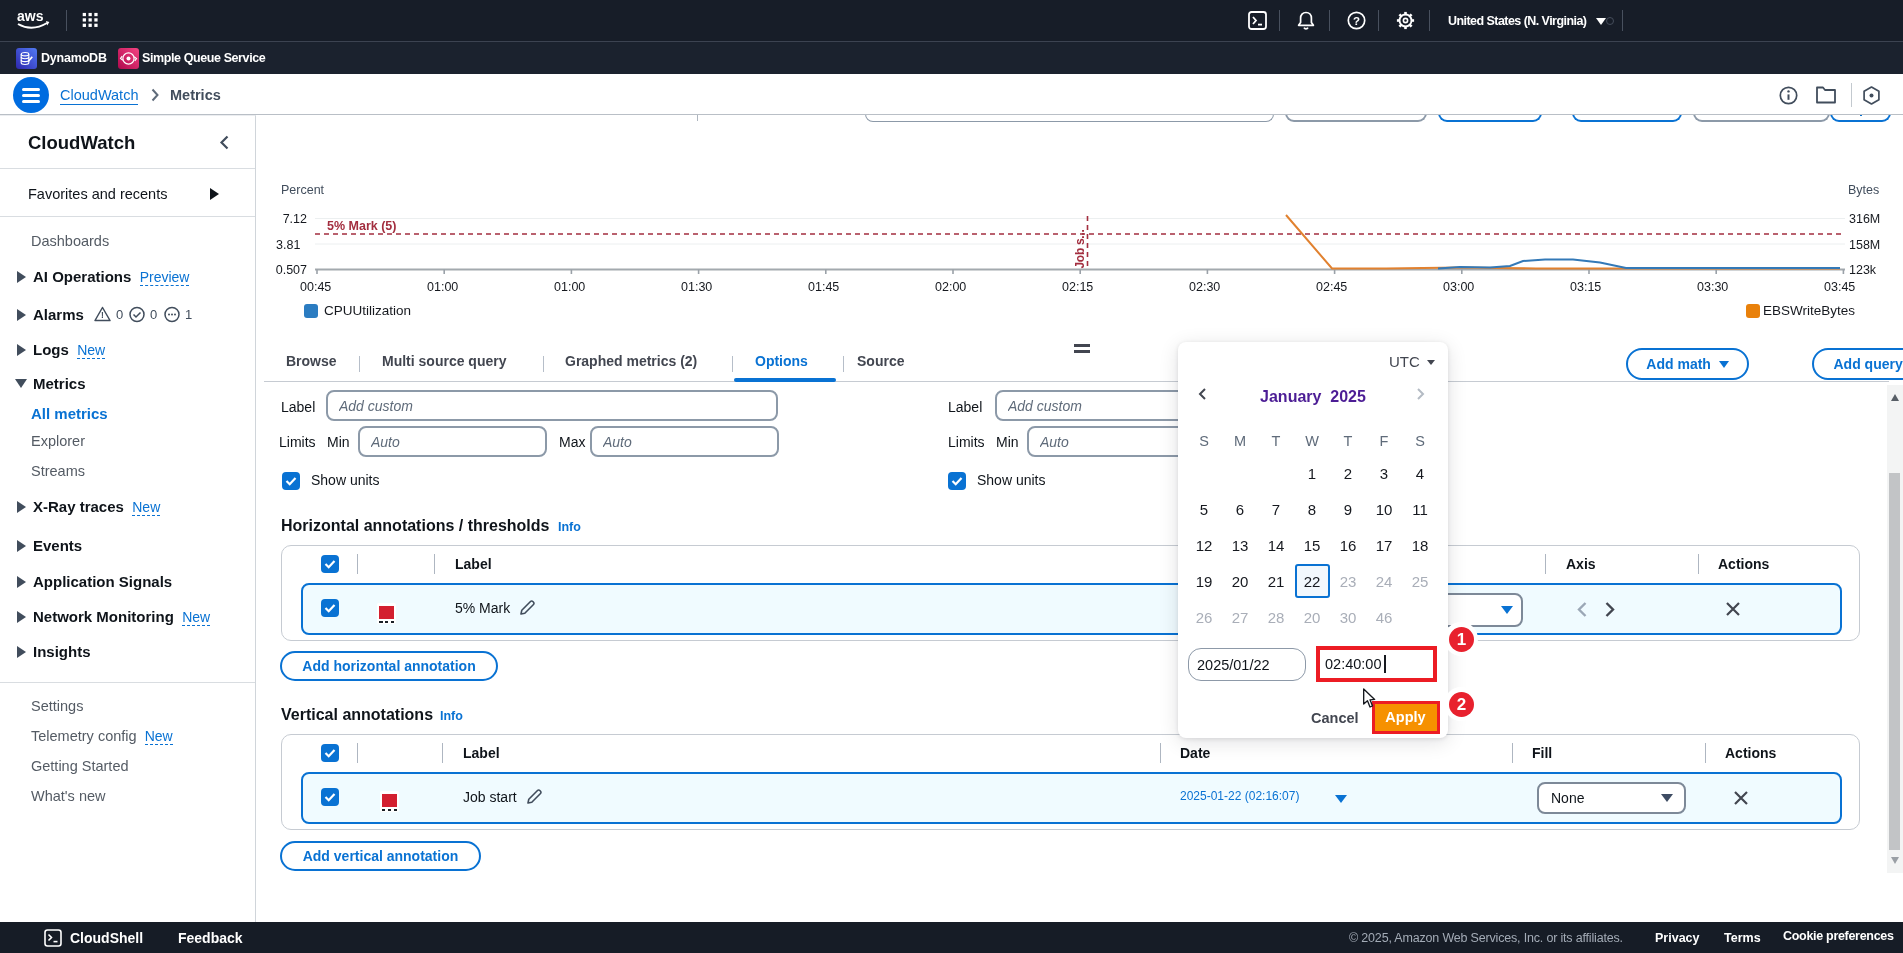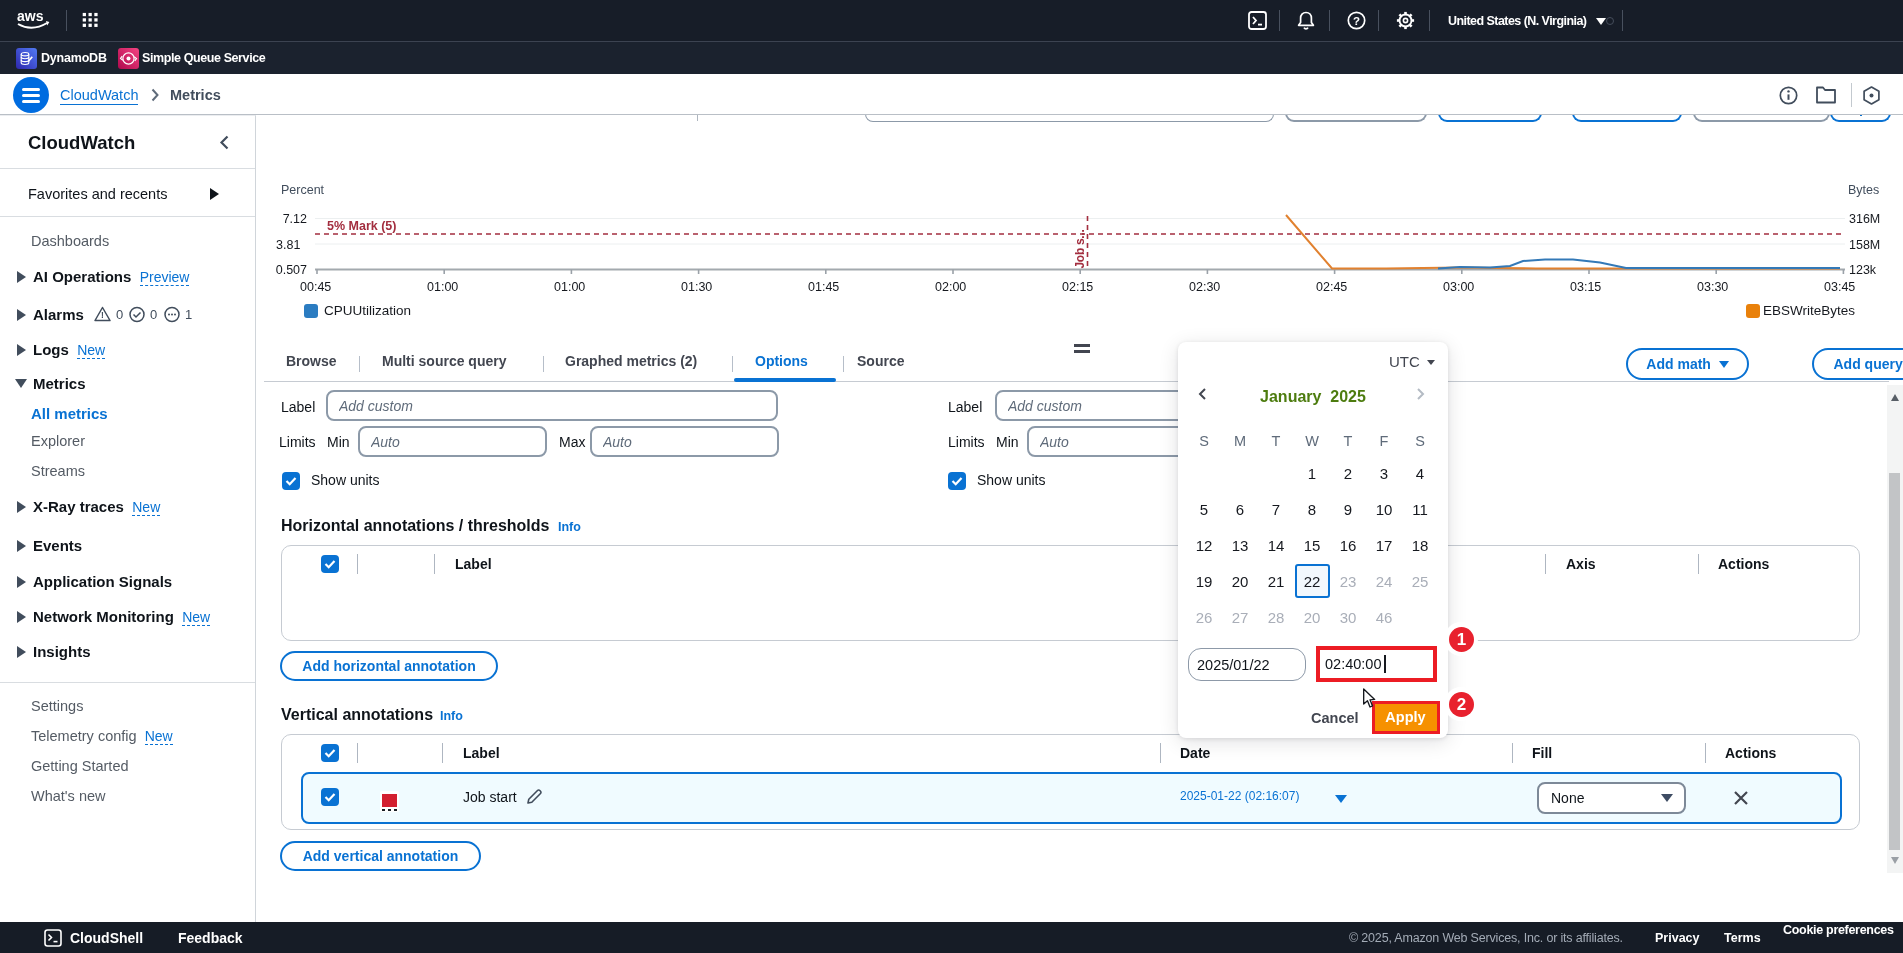--- a/index.html
+++ b/index.html
@@ -397,7 +397,7 @@
     <svg class="abs" style="left:19px;top:45px" width="10" height="14" viewBox="0 0 10 14">
         <path d="M8 2 L3 7 l5 5" stroke="#424650" stroke-width="2" fill="none"></path>
       </svg>
-    <span class="abs" style="left:0;top:46px;width:270px;text-align:center;font-size:16px;font-weight:bold;color:#4d7c0f;">January&nbsp; 2025</span>
+    <span class="abs" style="left:0;top:46px;width:270px;text-align:center;font-size:16px;font-weight:bold;color:#4c1d95;">January&nbsp; 2025</span>
     <svg class="abs" style="left:238px;top:45px" width="10" height="14" viewBox="0 0 10 14">
         <path d="M2 2 l5 5 -5 5" stroke="#b4bbc4" stroke-width="2" fill="none"></path>
       </svg>

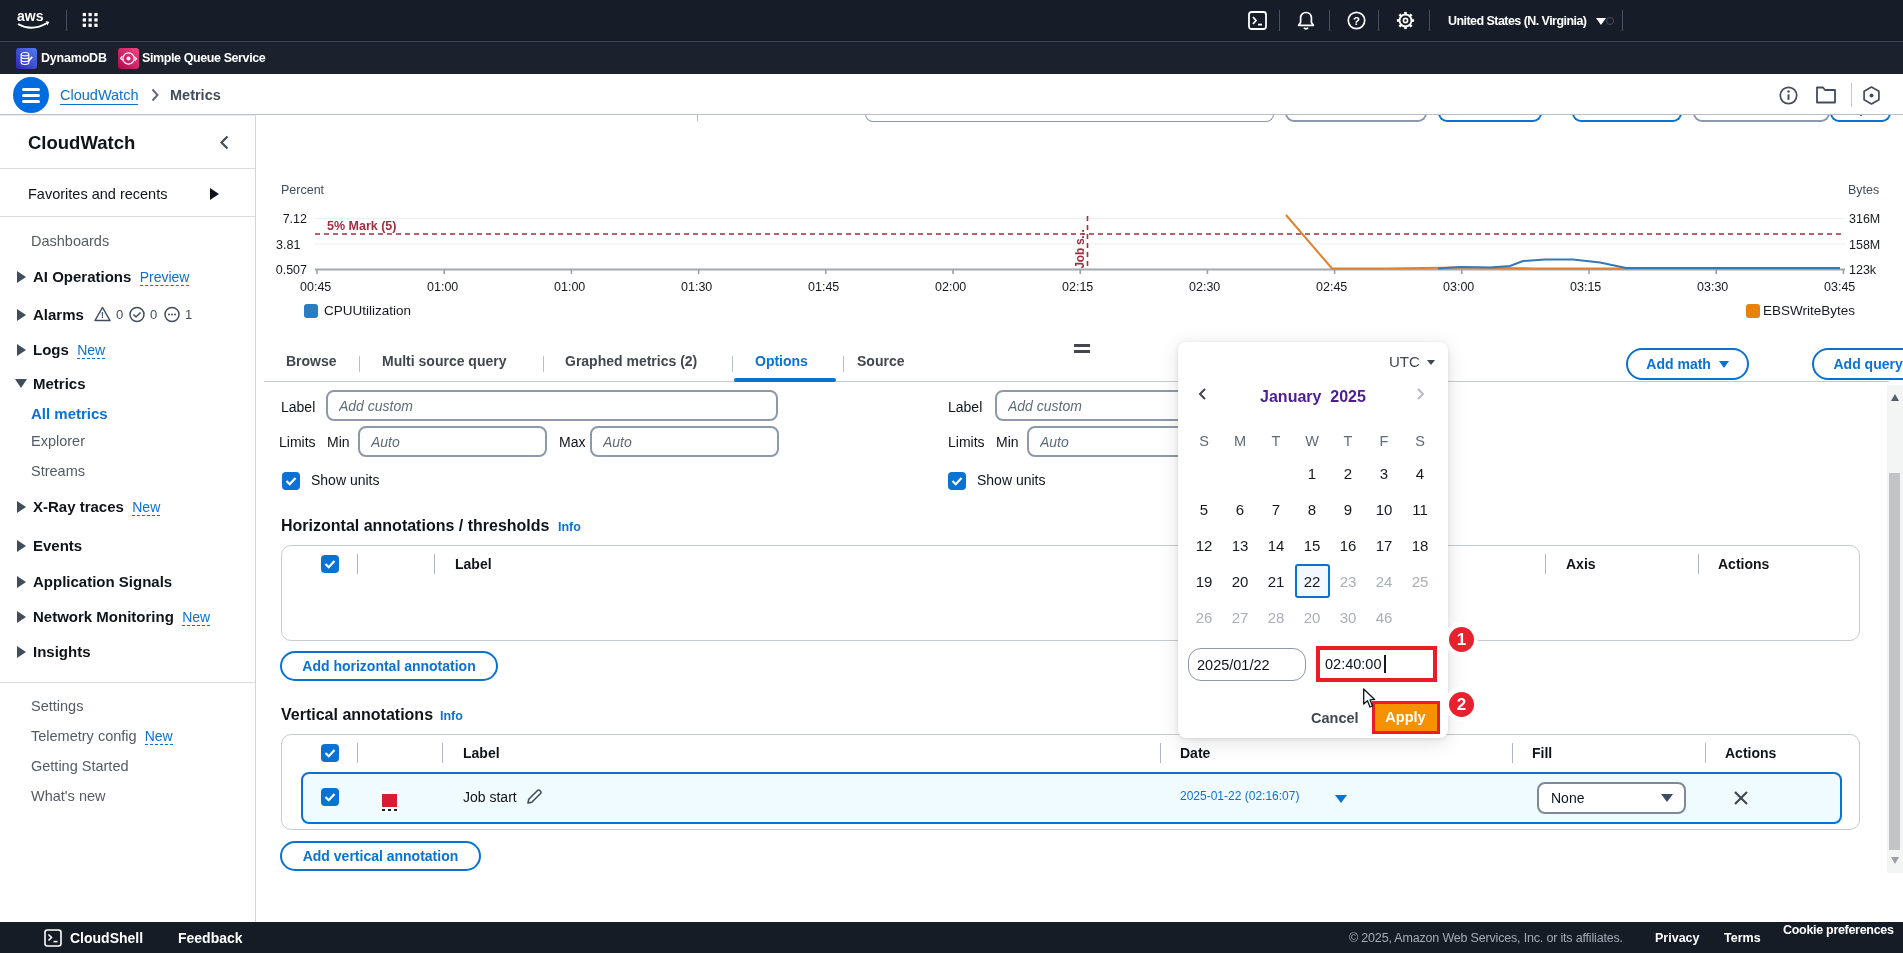--- a/index.html
+++ b/index.html
@@ -344,6 +344,32 @@
       <span class="abs thead" style="left:1284px;top:10px;">Axis</span>
       <div class="vdiv" style="left:1416px;top:8px;height:20px;"></div>
       <span class="abs thead" style="left:1436px;top:10px;">Actions</span>
+    </div>
+    <div class="selrow" style="top:509px;">
+      <div class="cb" style="left:18px;top:14px;">
+          <svg width="14" height="14" viewBox="0 0 14 14">
+            <path d="M2.5 7 l3.2 3.2 L11.5 4" stroke="#fff" stroke-width="2.2" fill="none"></path>
+          </svg>
+        </div>
+      <div class="abs" style="left:74px;top:18px;width:19px;height:21px;background:#fff;border-radius:2px;"></div>
+      <div class="swatch" style="left:76px;top:21px;"></div>
+      <div class="swdash" style="left:76px;top:36px;"></div>
+      <span class="abs" style="left:152px;top:15px;font-size:14px;color:#0f141a;">5% Mark</span>
+      <svg class="abs" style="left:216px;top:14px" width="17" height="17" viewBox="0 0 17 17">
+          <path d="M2 15 l.8-3.8 L11.5 2.5 a1.6 1.6 0 0 1 2.3 0 l.7 .7 a1.6 1.6 0 0 1 0 2.3 L5.8 14.2 z" stroke="#414d5c" stroke-width="1.6" fill="none" stroke-linejoin="round"></path>
+        </svg>
+      <div class="abs" style="left:1077px;top:8px;width:143px;height:34px;border:2px solid #7d8998;border-radius:8px;background:#fff;">
+        <div class="abs" style="left:119px;top:11px;width:0;height:0;border-top:8px solid #0972d3;border-left:6px solid transparent;border-right:6px solid transparent;"></div>
+      </div>
+      <svg class="abs" style="left:1273px;top:16px" width="12" height="17" viewBox="0 0 12 17">
+          <path d="M9.5 2 l-6.5 6.5 6.5 6.5" stroke="#9ba7b6" stroke-width="2.4" fill="none"></path>
+        </svg>
+      <svg class="abs" style="left:1301px;top:16px" width="12" height="17" viewBox="0 0 12 17">
+          <path d="M2.5 2 l6.5 6.5 -6.5 6.5" stroke="#424650" stroke-width="2.4" fill="none"></path>
+        </svg>
+      <svg class="abs" style="left:1422px;top:16px" width="16" height="16" viewBox="0 0 16 16">
+          <path d="M2 2 L14 14 M14 2 L2 14" stroke="#424650" stroke-width="2.2"></path>
+        </svg>
     </div>
     <div class="btn-o" style="left:24px;top:577px;width:218px;height:30px;line-height:27px;">Add horizontal annotation</div>
 

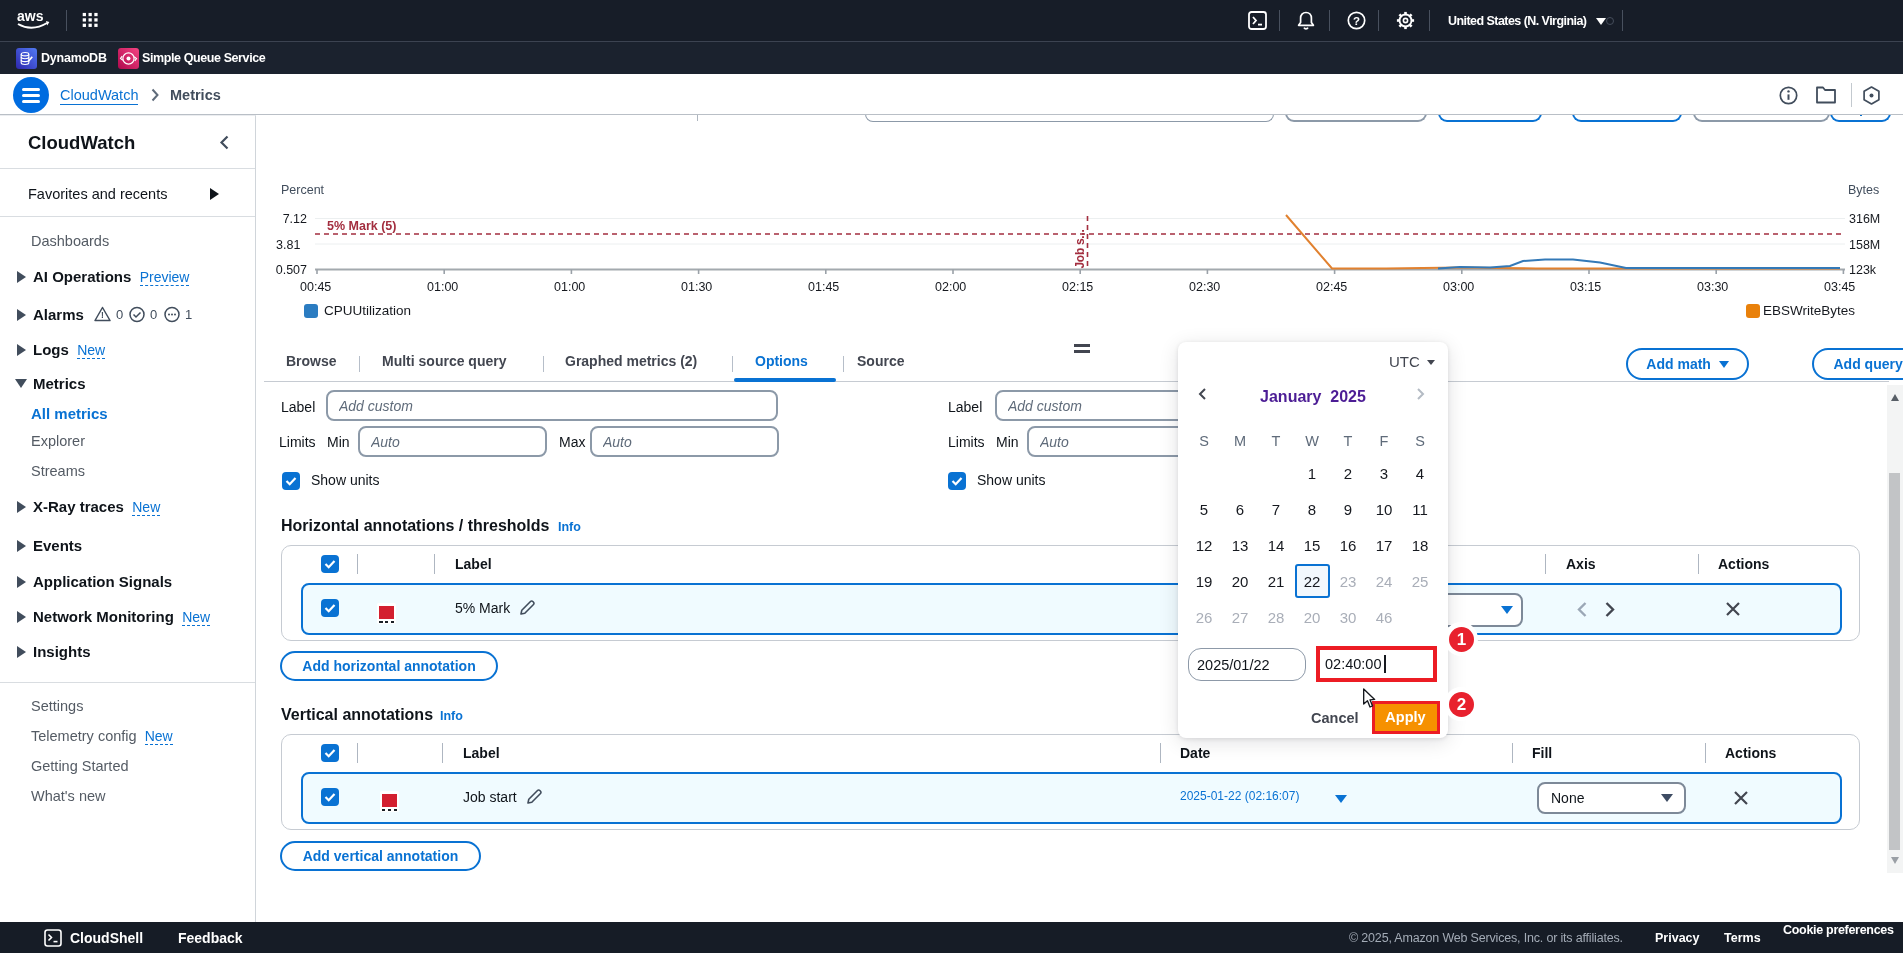--- a/index.html
+++ b/index.html
@@ -221,7 +221,7 @@
     <span class="abs" style="left:1349px;top:9px;font-size:12.5px;letter-spacing:-0.18px;color:#a3abb6;">© 2025, Amazon Web Services, Inc. or its affiliates.</span>
     <span class="abs" style="left:1655px;top:9px;font-size:12.5px;font-weight:bold;color:#fff;">Privacy</span>
     <span class="abs" style="left:1724px;top:9px;font-size:12.5px;font-weight:bold;color:#fff;">Terms</span>
-    <span class="abs" style="left:1783px;top:1px;font-size:12.5px;letter-spacing:-0.3px;color:#fff;font-weight:bold;">Cookie preferences</span>
+    <span class="abs" style="left:1783px;top:7px;font-size:12.5px;letter-spacing:-0.3px;color:#fff;font-weight:bold;">Cookie preferences</span>
   </div>
 
   <div id="content" class="abs" style="left:256px;top:74px;width:1631px;height:848px;background:#fff;overflow:visible;">

